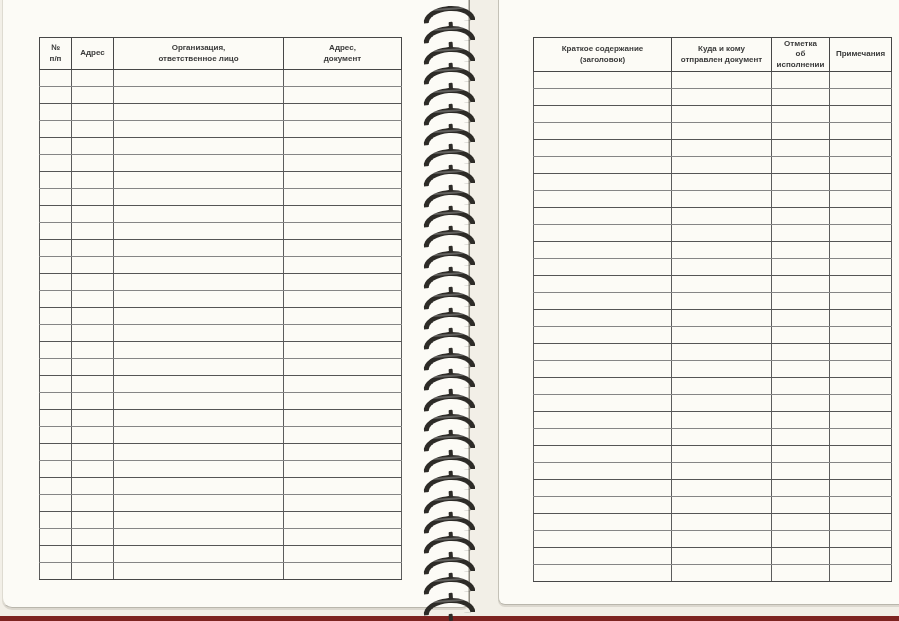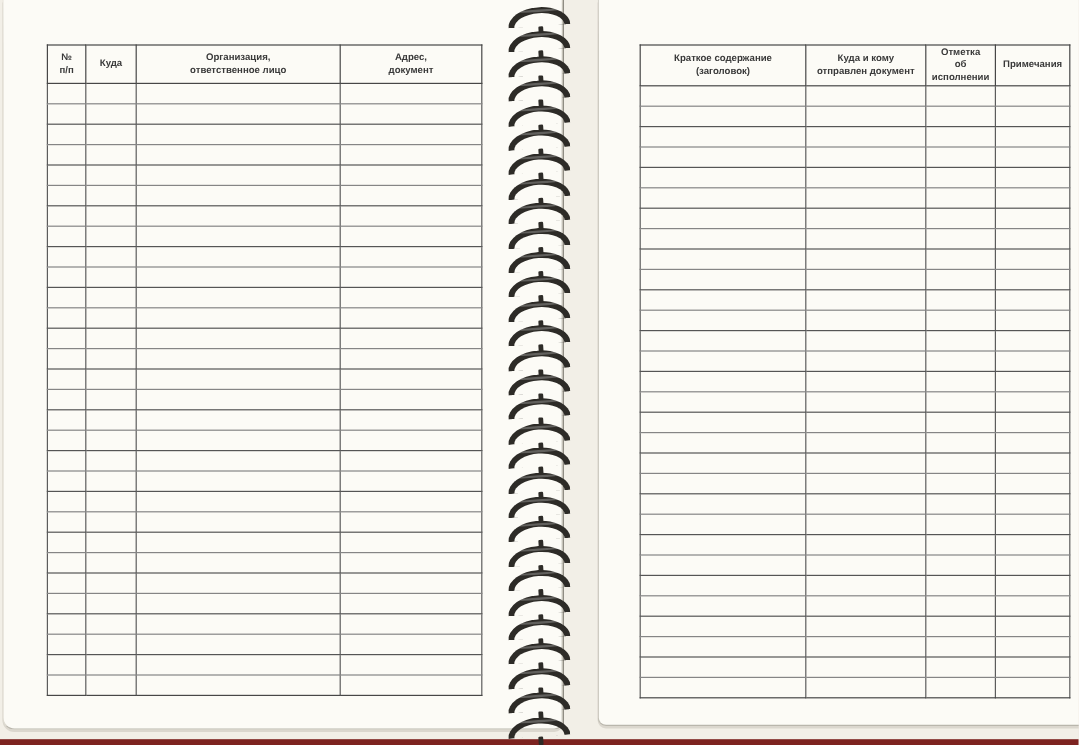--- a/index.html
+++ b/index.html
@@ -90,7 +90,7 @@
           <tr>
             <th>№
 п/п</th>
-            <th>Куда</th>
+            <th>Адрес</th>
             <th>Организация,
 ответственное лицо</th>
             <th>Адрес,

